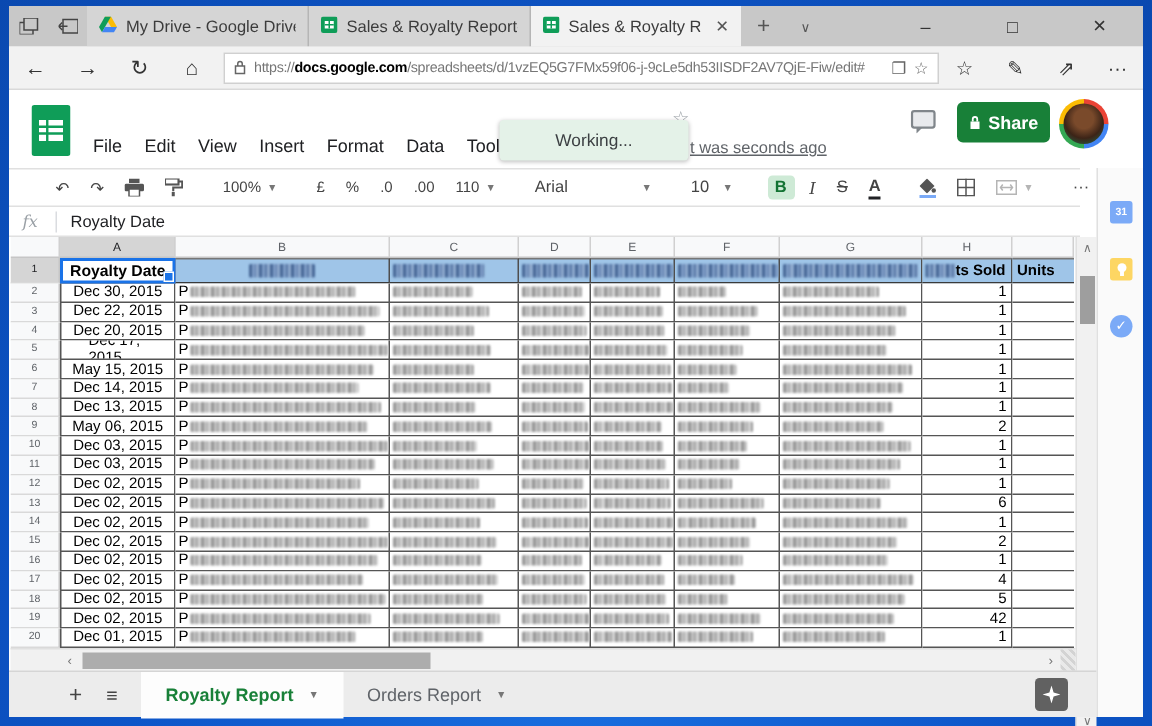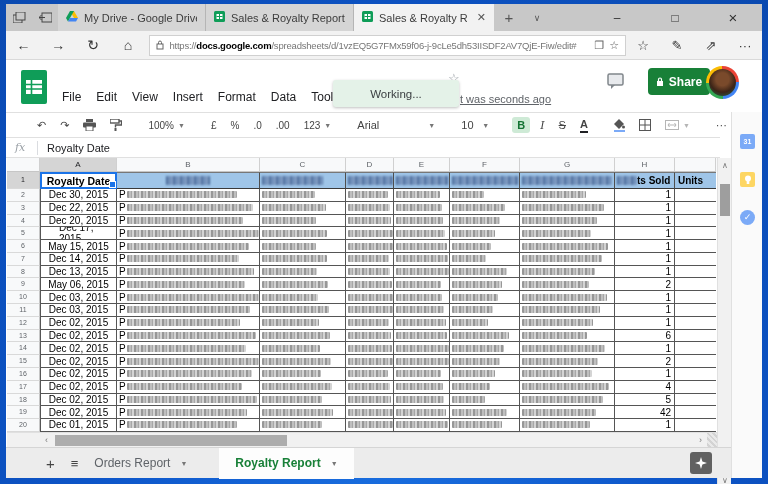--- a/index.html
+++ b/index.html
@@ -47,7 +47,7 @@
   #comment-btn { position:absolute; left:601px; top:13px; color:#80868b; }
   #share-btn { position:absolute; left:632px; top:8px; width:62px; height:27px; background:#188038;
     border-radius:4px; color:#fff; font-size:12px; font-weight:bold; display:flex; align-items:center;
-    justify-content:center; gap:5px;margin-left:10px; }
+    justify-content:center; gap:5px; }
   #avatar { position:absolute; left:700px; top:6px; width:33px; height:33px; border-radius:50%;
     background:conic-gradient(#ea4335 0 25%, #4285f4 0 50%, #34a853 0 75%, #fbbc04 0 100%);
     display:flex; align-items:center; justify-content:center; }

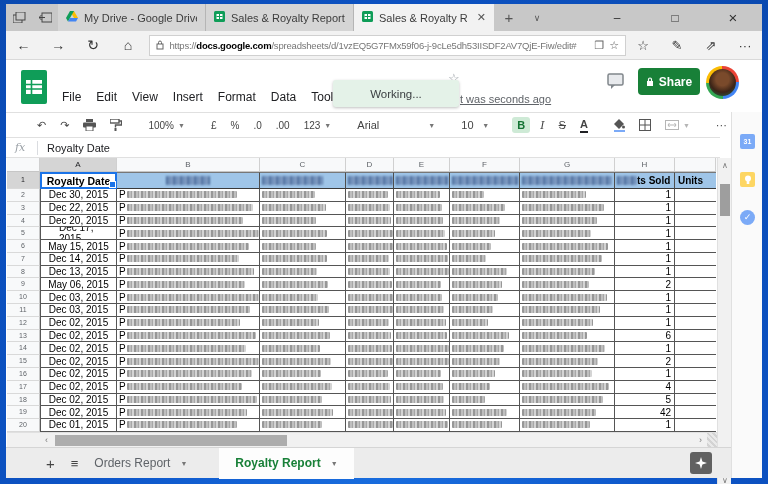--- a/index.html
+++ b/index.html
@@ -285,7 +285,7 @@
       <span class="ti num">.0</span>
       <span class="ti num">.00</span>
       <span class="ti num">
-            <span>123</span>
+            <span>110</span>
             <span class="drop">▼</span>
           </span>
       <span class="sep"></span>

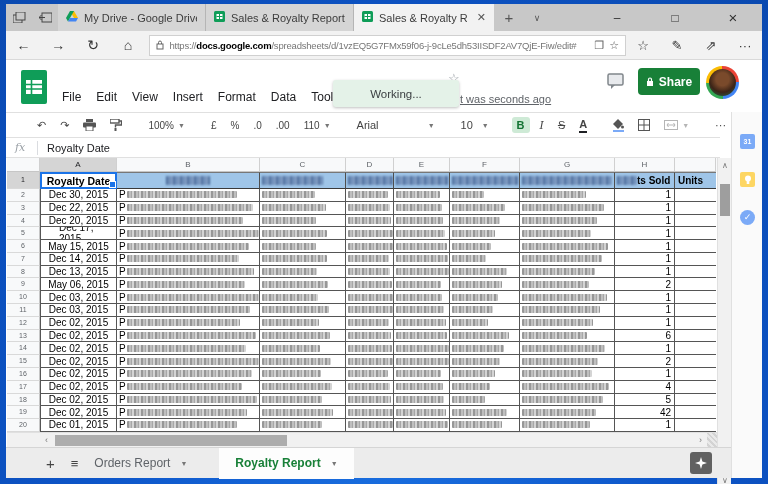--- a/index.html
+++ b/index.html
@@ -870,12 +870,12 @@
       <span id="add-sheet">+</span>
       <span id="all-sheets">≡</span>
       <span id="stabs" style="display:flex;">
+            <div class="stab active">
+              <div>Royalty Report</div>
+              <div class="drop">▼</div>
+            </div>
             <div class="stab inactive">
               <div>Orders Report</div>
-              <div class="drop">▼</div>
-            </div>
-            <div class="stab active">
-              <div>Royalty Report</div>
               <div class="drop">▼</div>
             </div>
           </span>

